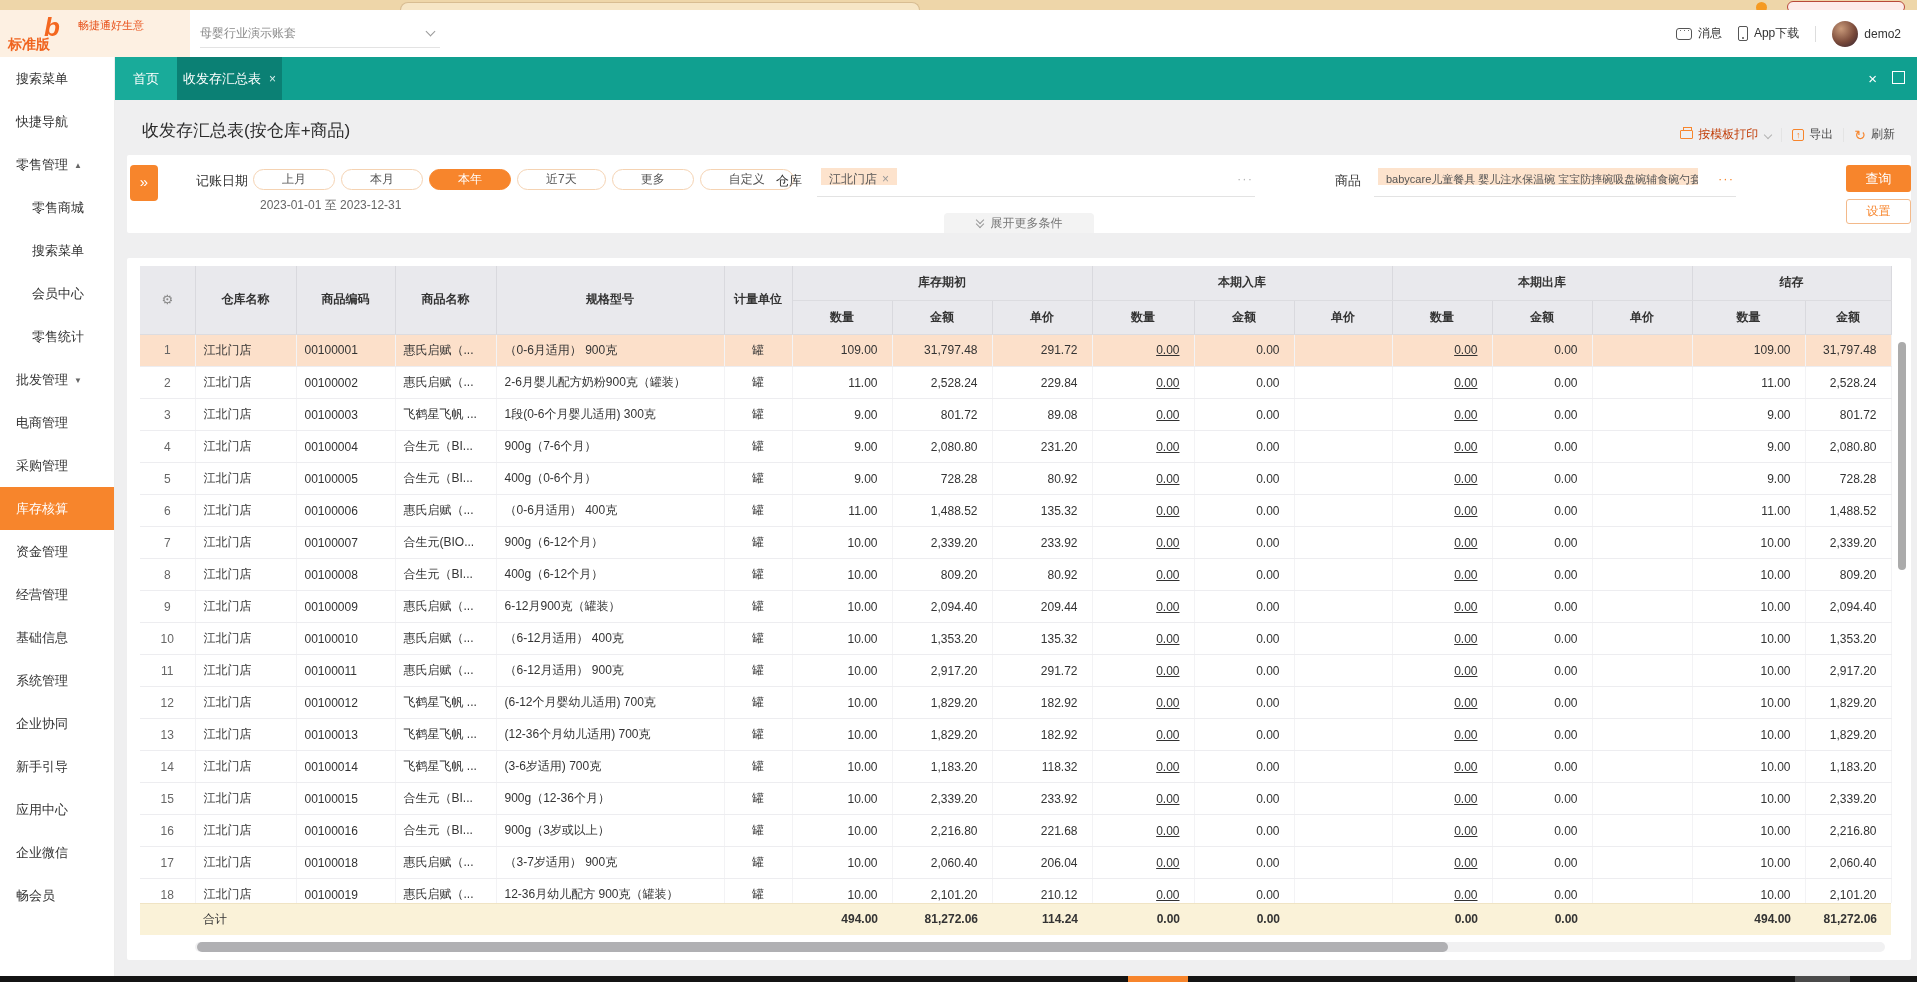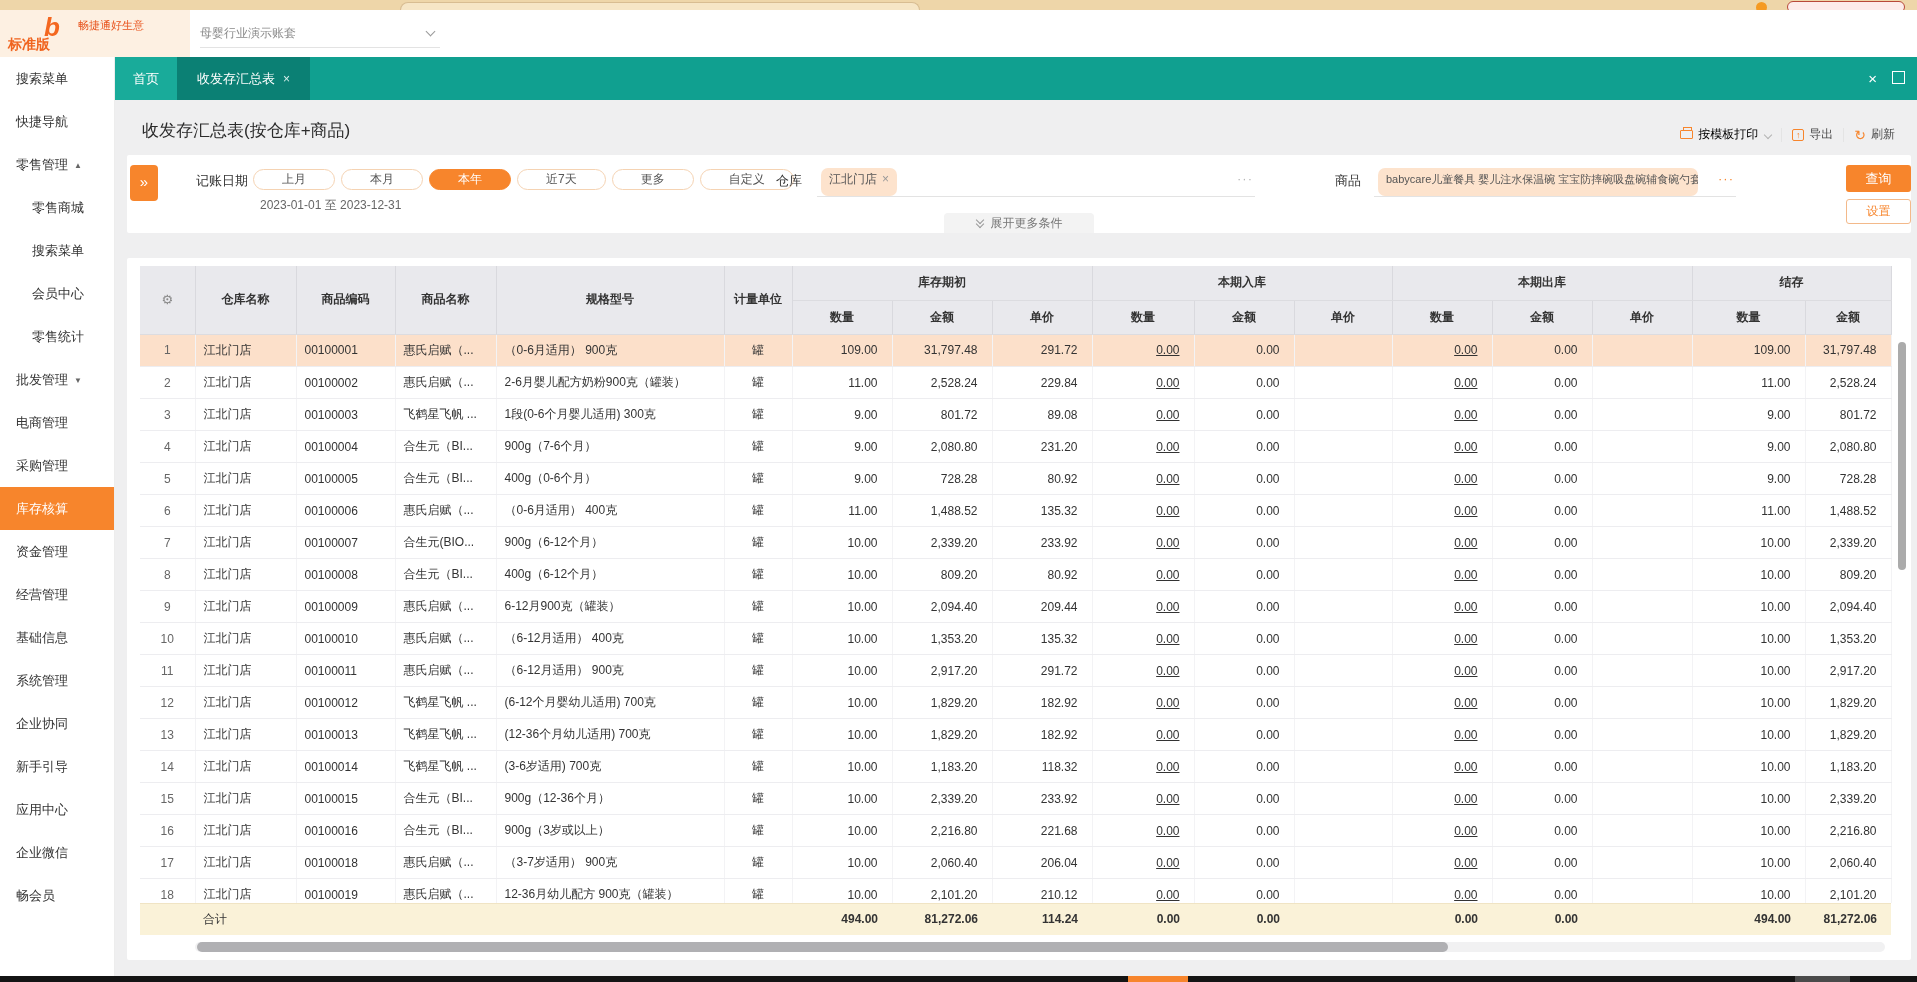--- a/index.html
+++ b/index.html
@@ -130,6 +130,21 @@
     <div class="account-select">
       <span>母婴行业演示账套</span>
       <i class="chev"></i>
+    </div>
+    <div class="topbar-right">
+      <div class="tb-item">
+        <span class="ic-bubble"></span>
+        <span>消息</span>
+      </div>
+      <div class="tb-item">
+        <span class="ic-phone"></span>
+        <span>App下载</span>
+      </div>
+      <div class="tb-divider"></div>
+      <div class="tb-item">
+        <span class="avatar"></span>
+        <span>demo2</span>
+      </div>
     </div>
   </div>
 

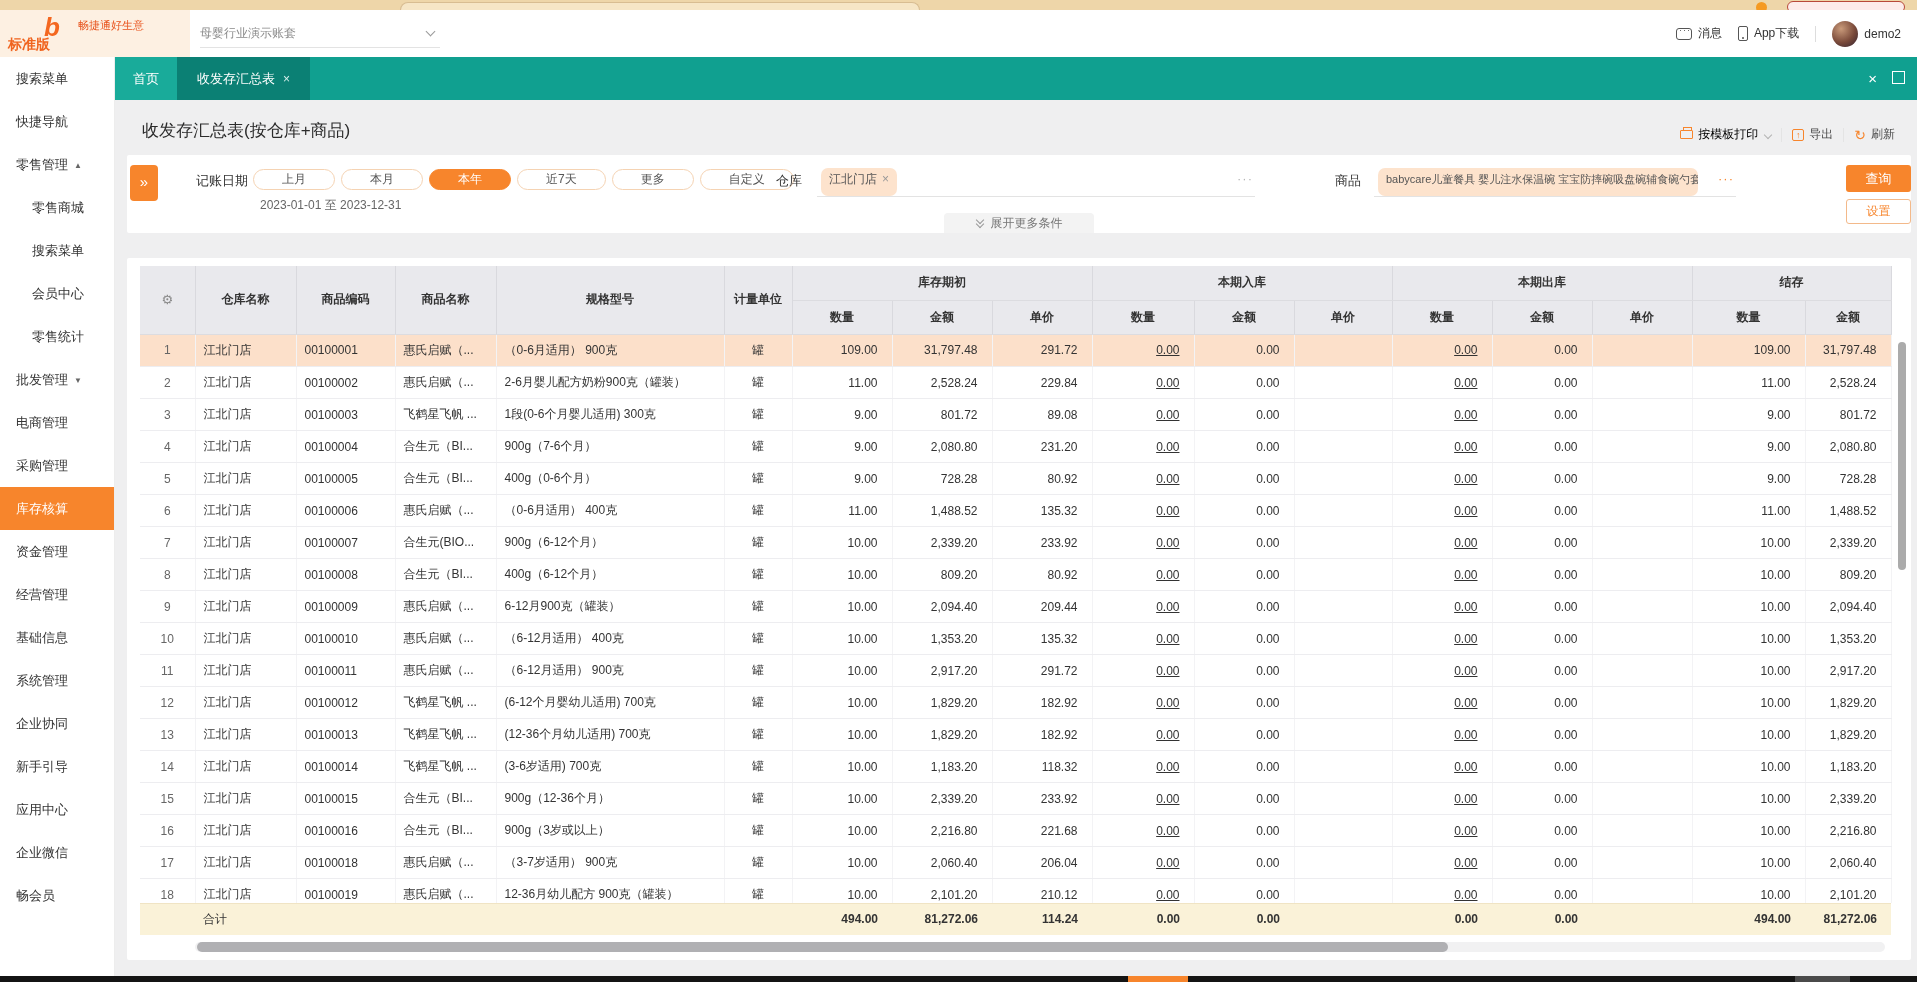--- a/index.html
+++ b/index.html
@@ -42,7 +42,7 @@
   .tabbar { position:absolute; left:115px; right:0; top:57px; height:43px; background:#10a090;text-decoration:underline; }
   .tab { position:absolute; top:0; height:43px; line-height:43px; text-align:center; color:#fff; font-size:13px; cursor:pointer; }
   .tab-home { left:0; width:62px; background:#19ab9a; }
-  .tab-active { left:62px; width:133px; background:#0b8074; }
+  .tab-active { left:62px; width:105px; background:#0b8074; }
   .tab-x { margin-left:8px; font-size:12px; color:#d8efec; }
   .bar-ic { position:absolute; top:0; height:43px; line-height:43px; color:#fff; font-size:15px; cursor:pointer; }
   .bar-close { right:40px; }

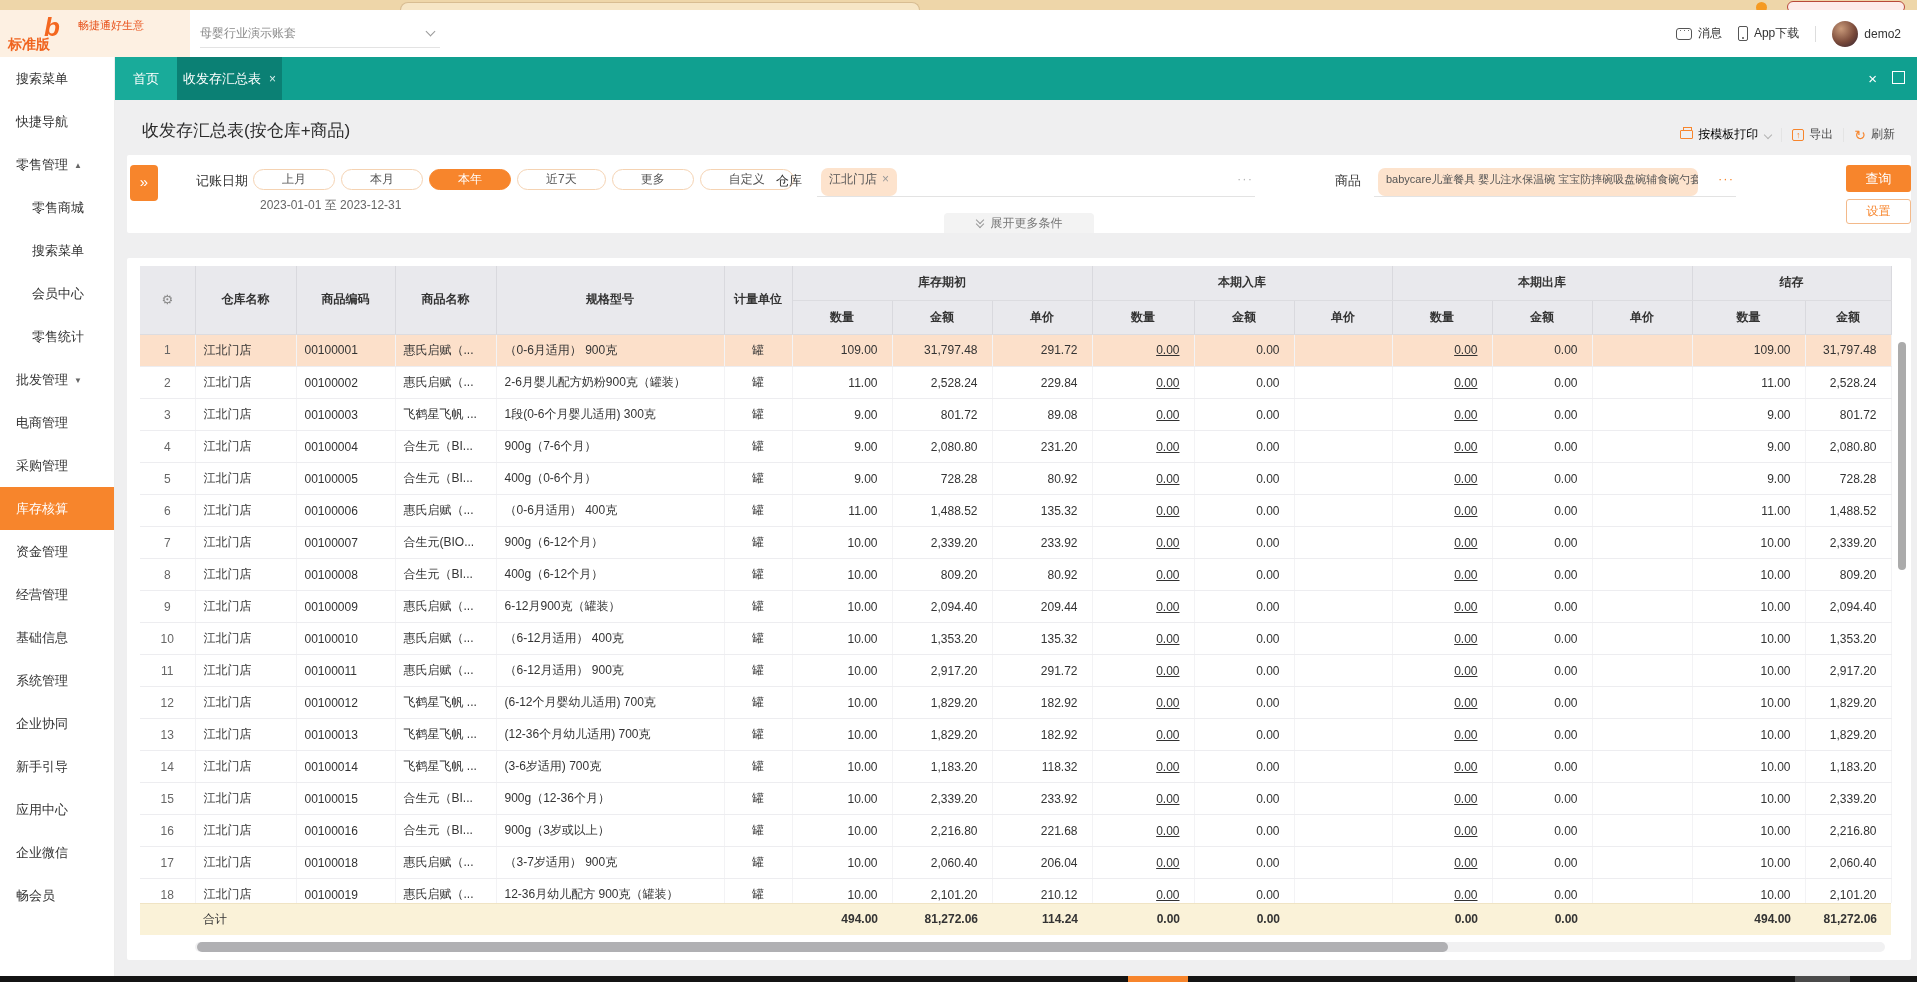--- a/index.html
+++ b/index.html
@@ -54,7 +54,7 @@
   .page-title { font-size:17px; color:#2b2b2b; line-height:34px; }
   .title-actions { position:absolute; right:0; top:12px; display:flex; align-items:center; gap:10px; font-size:12px; }
   .act { display:flex; align-items:center; gap:5px; cursor:pointer; }
-  .act-print { color:#000000; }
+  .act-print { color:#c2410c; }
   .act-dark { color:#4a4a4a; }
   .ic-print { display:inline-block; width:13px; height:9px; border:1px solid #f7852c; border-radius:1px; position:relative; }
   .ic-print::before { content:""; position:absolute; left:2px; top:-4px; width:7px; height:3px; border:1px solid #f7852c; border-bottom:none; }

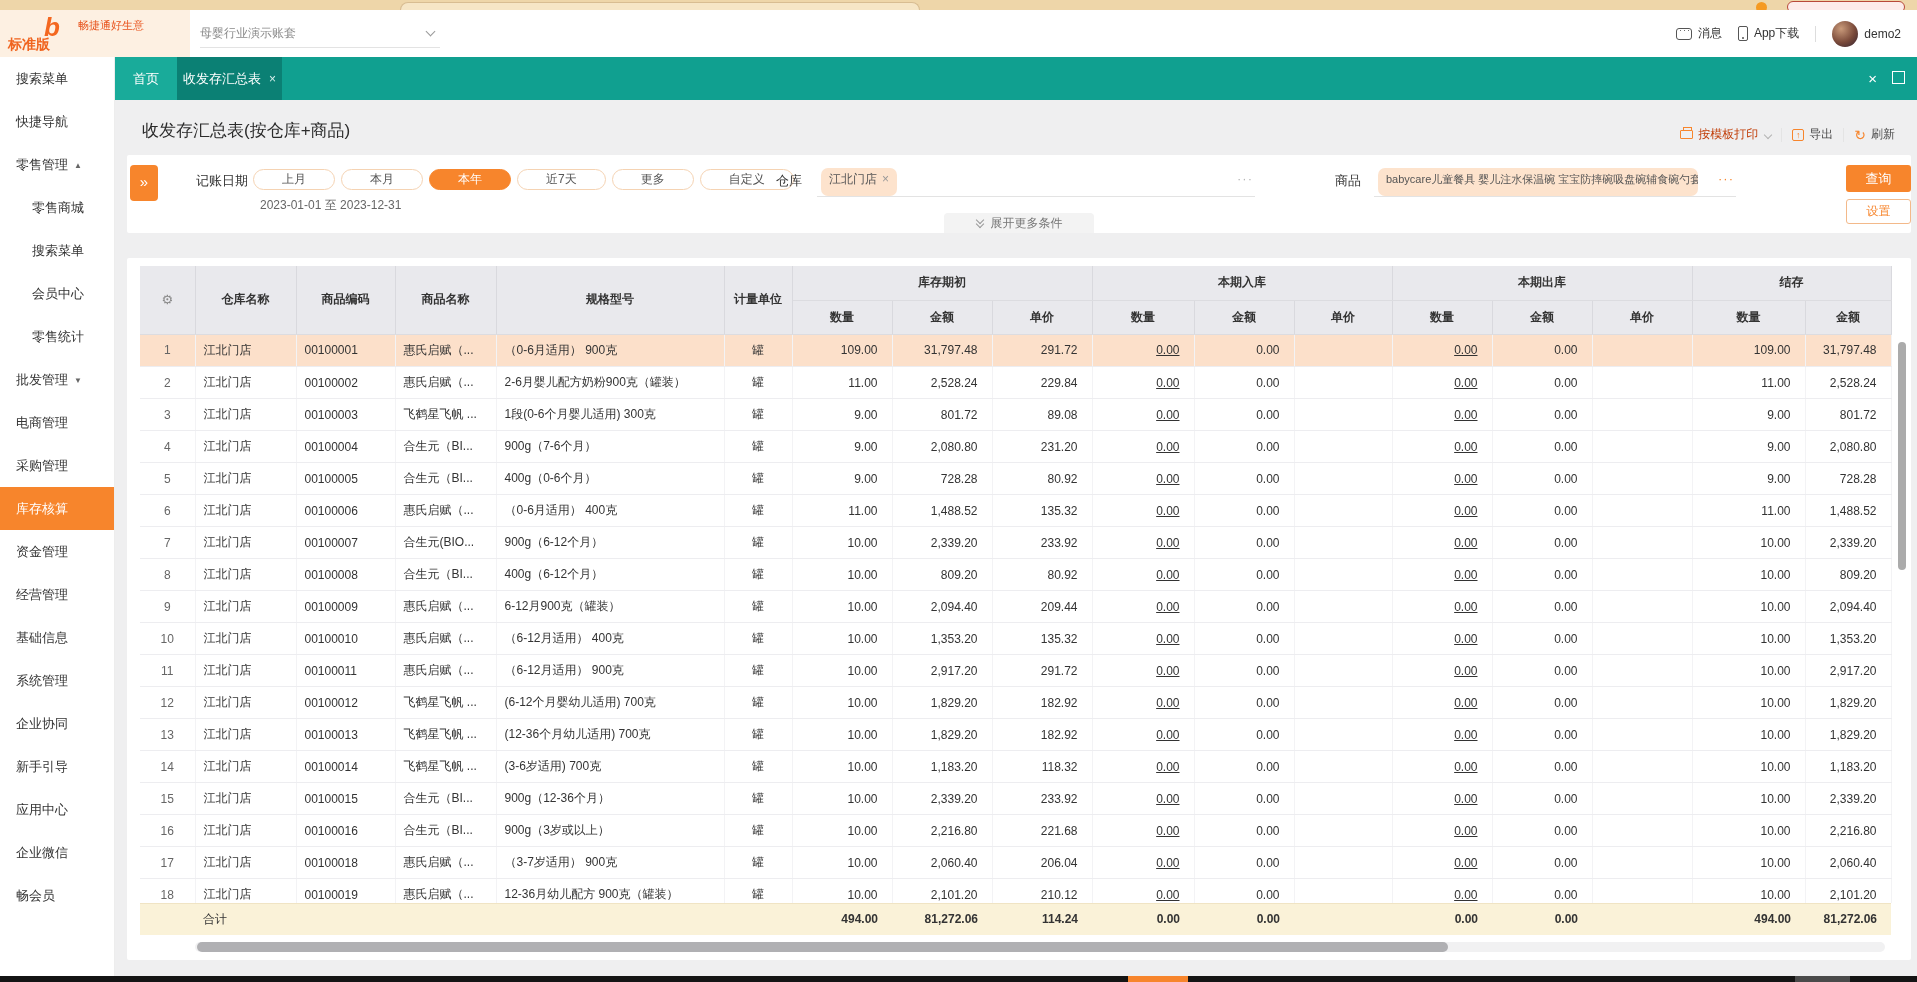--- a/index.html
+++ b/index.html
@@ -74,7 +74,7 @@
   .date-range { position:absolute; left:133px; top:42px; font-size:12px; color:#666; }
   .f-input { position:absolute; top:8px; height:34px; border-bottom:1px solid #e3e3e3; }
   .in-wh { left:690px; width:438px; } .in-prod { left:1247px; width:362px; }
-  .f-tag { position:absolute; left:4px; top:5px; height:28px; line-height:22px; background:#fde3cd; border-radius:7px; padding:0 8px; font-size:12px; color:#555; white-space:nowrap; overflow:hidden; max-width:330px; cursor:default; }
+  .f-tag { position:absolute; left:4px; top:5px; height:17px; line-height:22px; background:#fde3cd; border-radius:0; padding:0 8px; font-size:12px; color:#555; white-space:nowrap; overflow:hidden; max-width:330px; cursor:default; }
   .in-prod .f-tag { font-size:11px; max-width:320px; }
   .tag-x { color:#999; margin-left:5px; cursor:pointer; }
   .more-dots { position:absolute; right:2px; top:8px; font-size:13px; color:#b5b5b5; cursor:pointer; letter-spacing:1px; }

